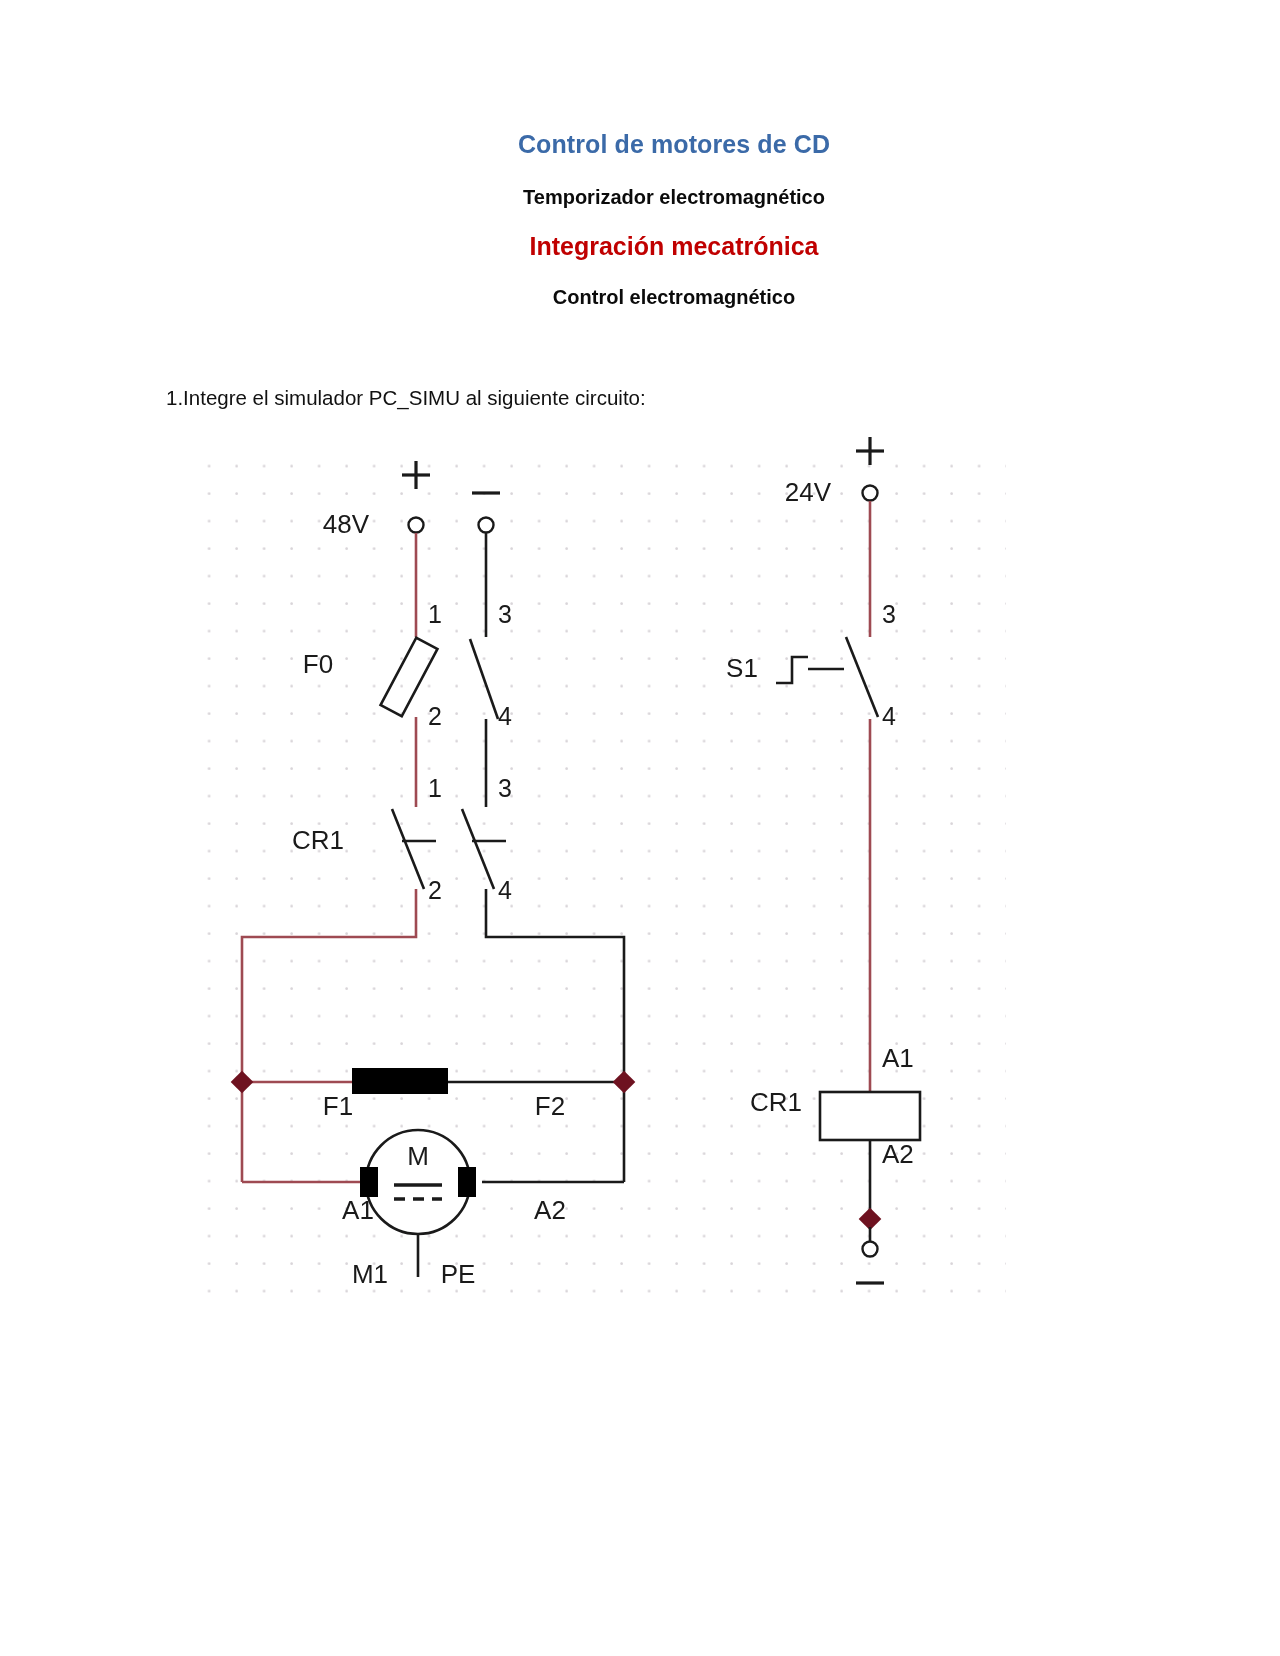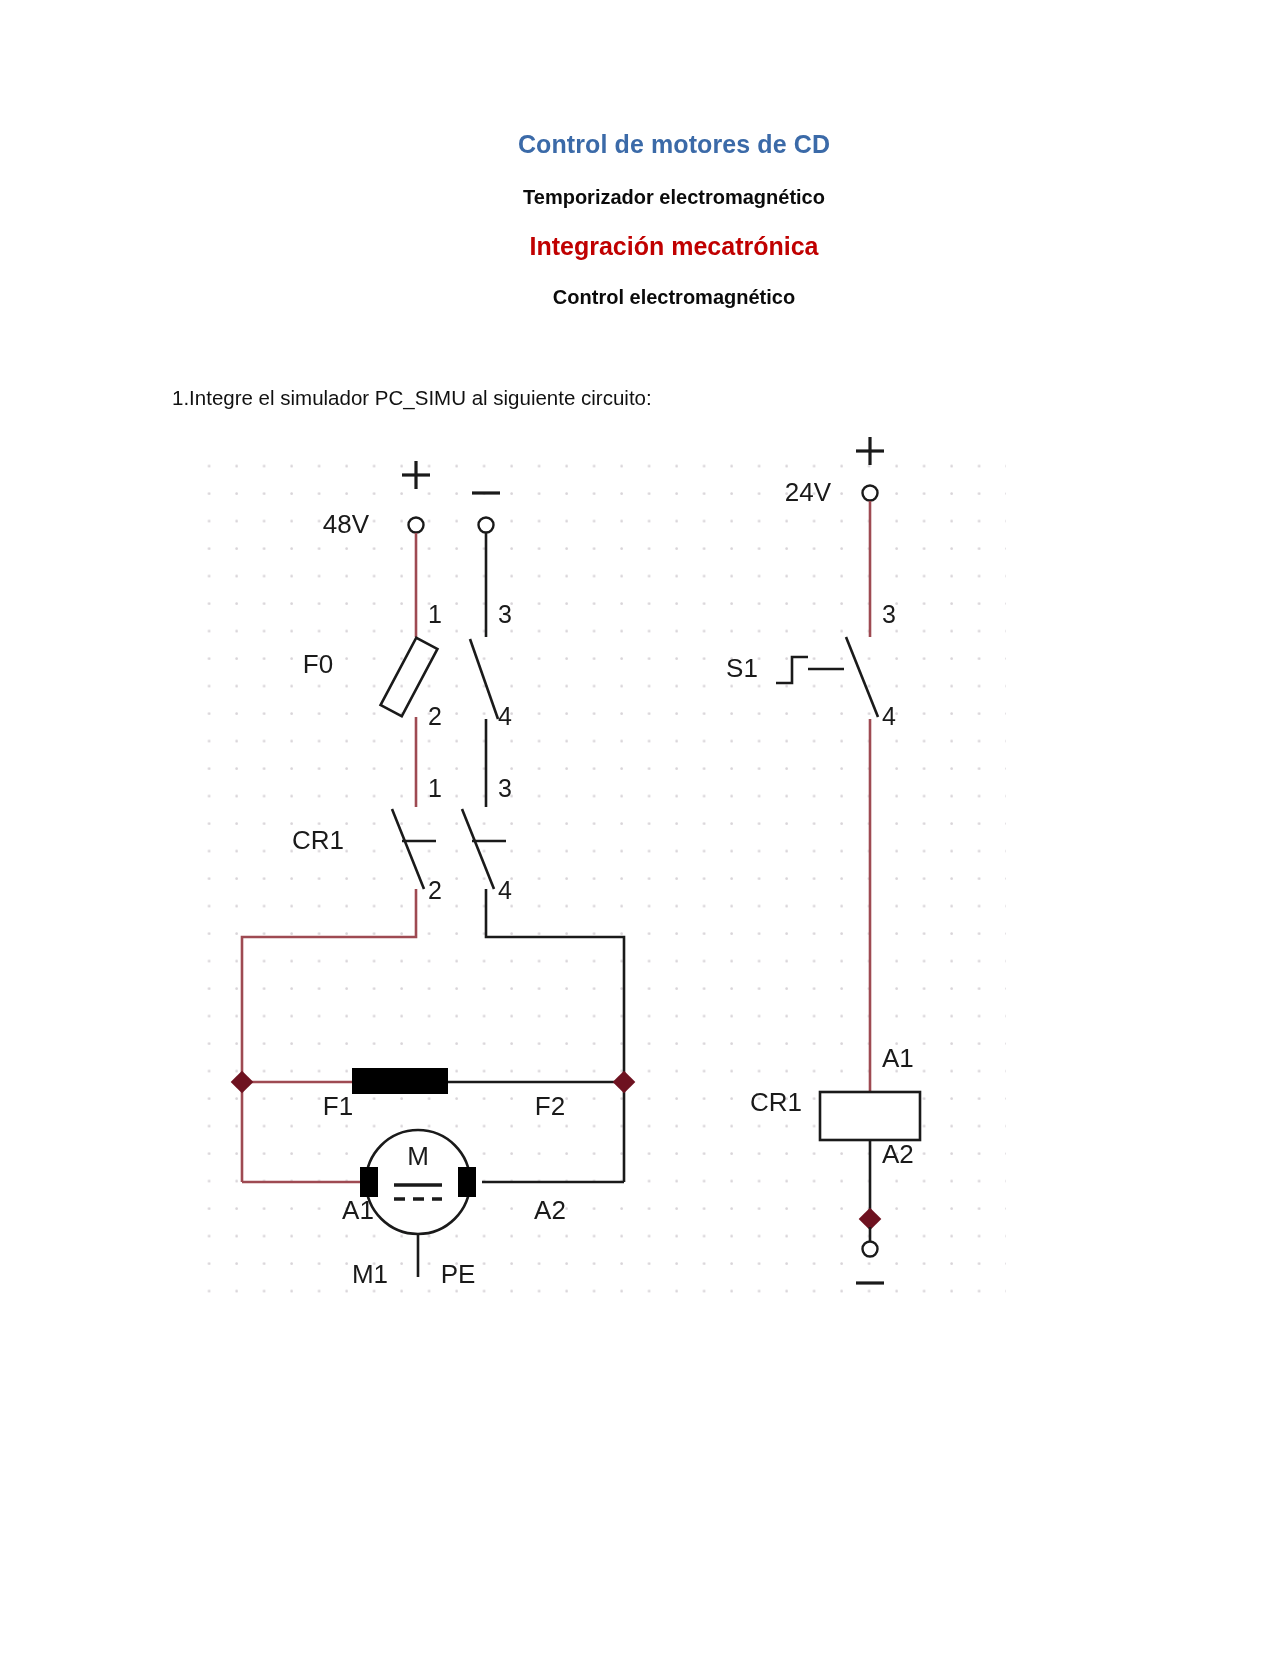--- a/index.html
+++ b/index.html
@@ -50,7 +50,7 @@
   
   .body-line{
     position:absolute;
-    left:172px;top:386px;
+    left:166px;top:386px;
     font-size:20.5px;
     color:#111;
     white-space:nowrap;

